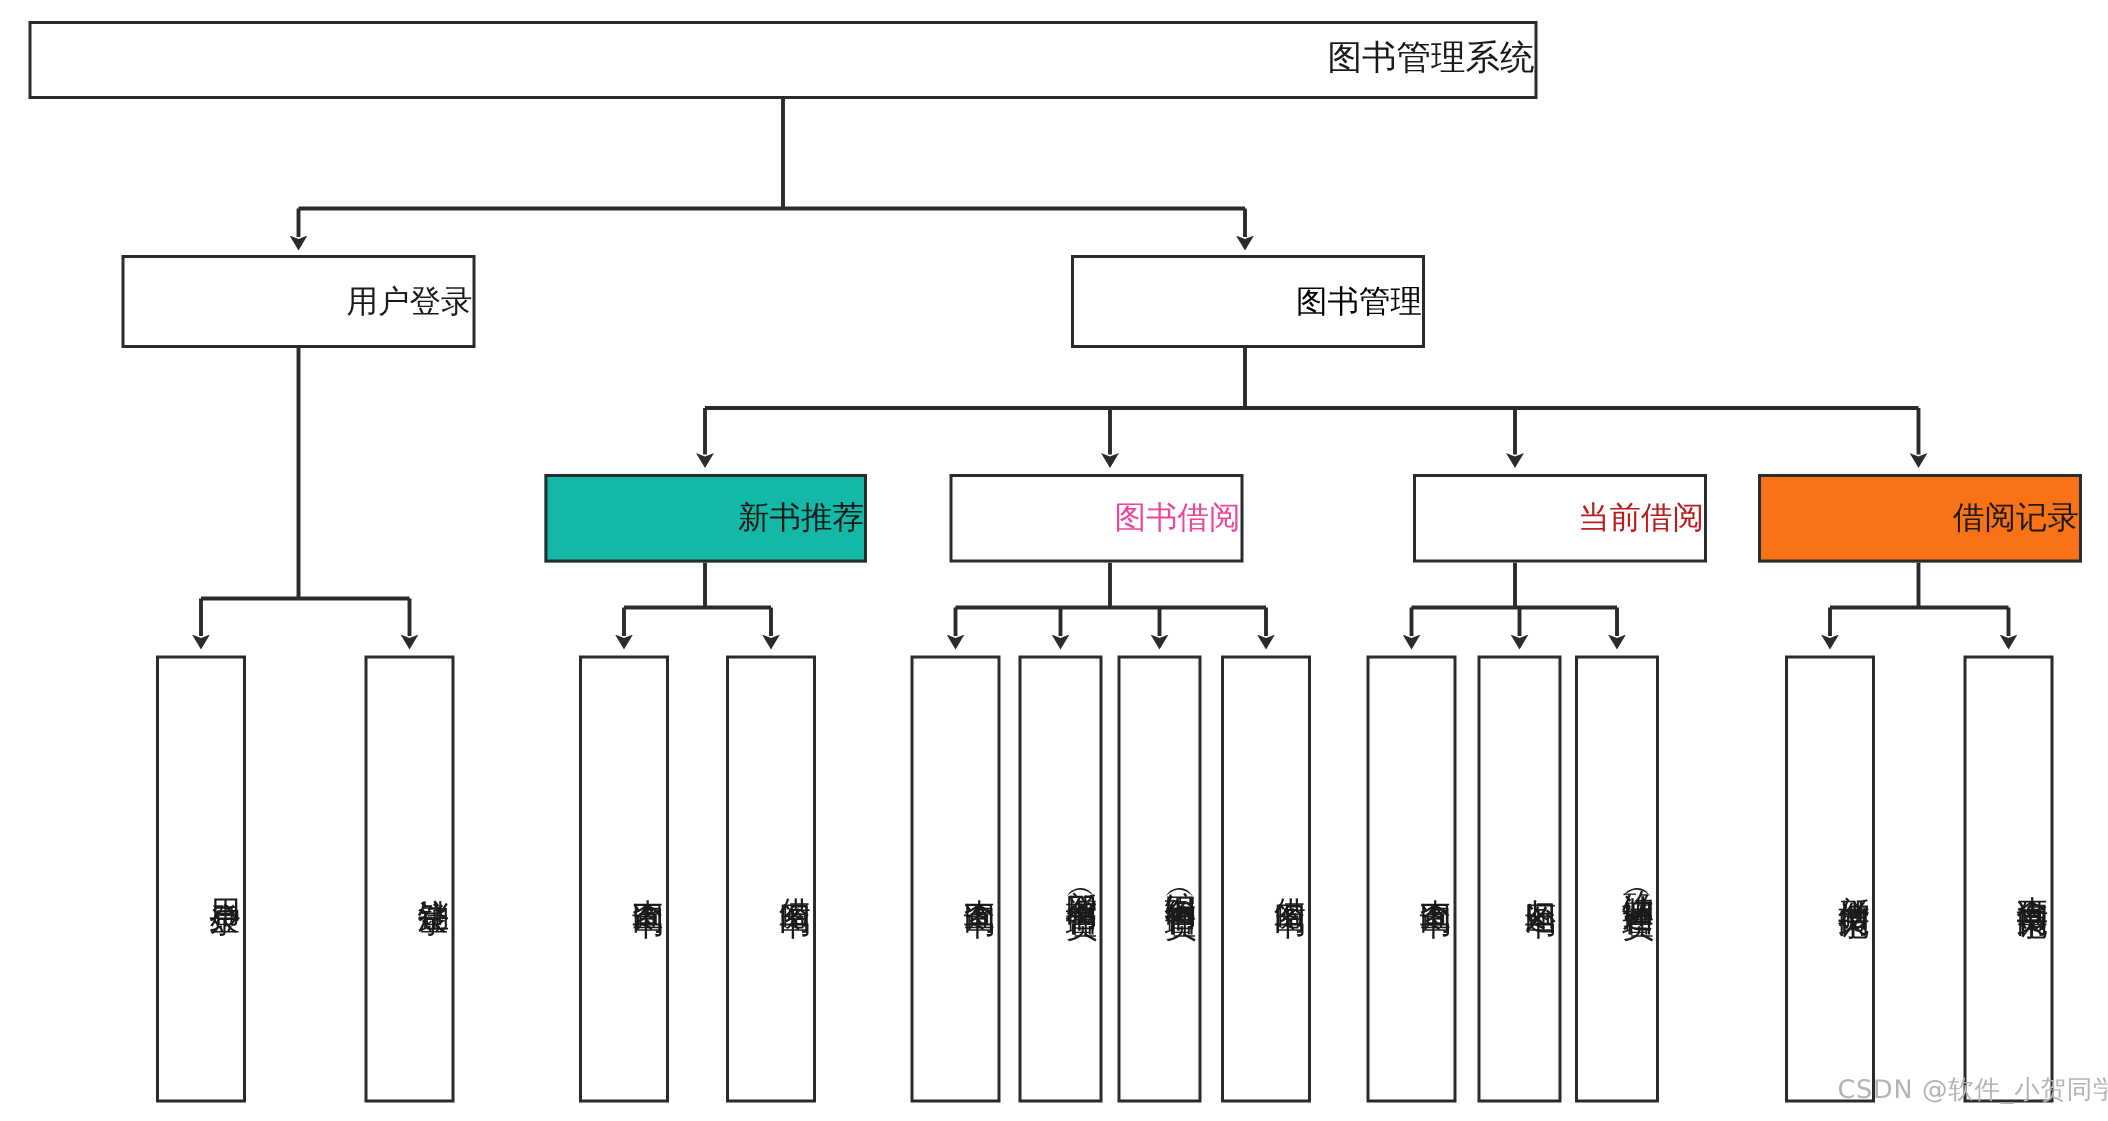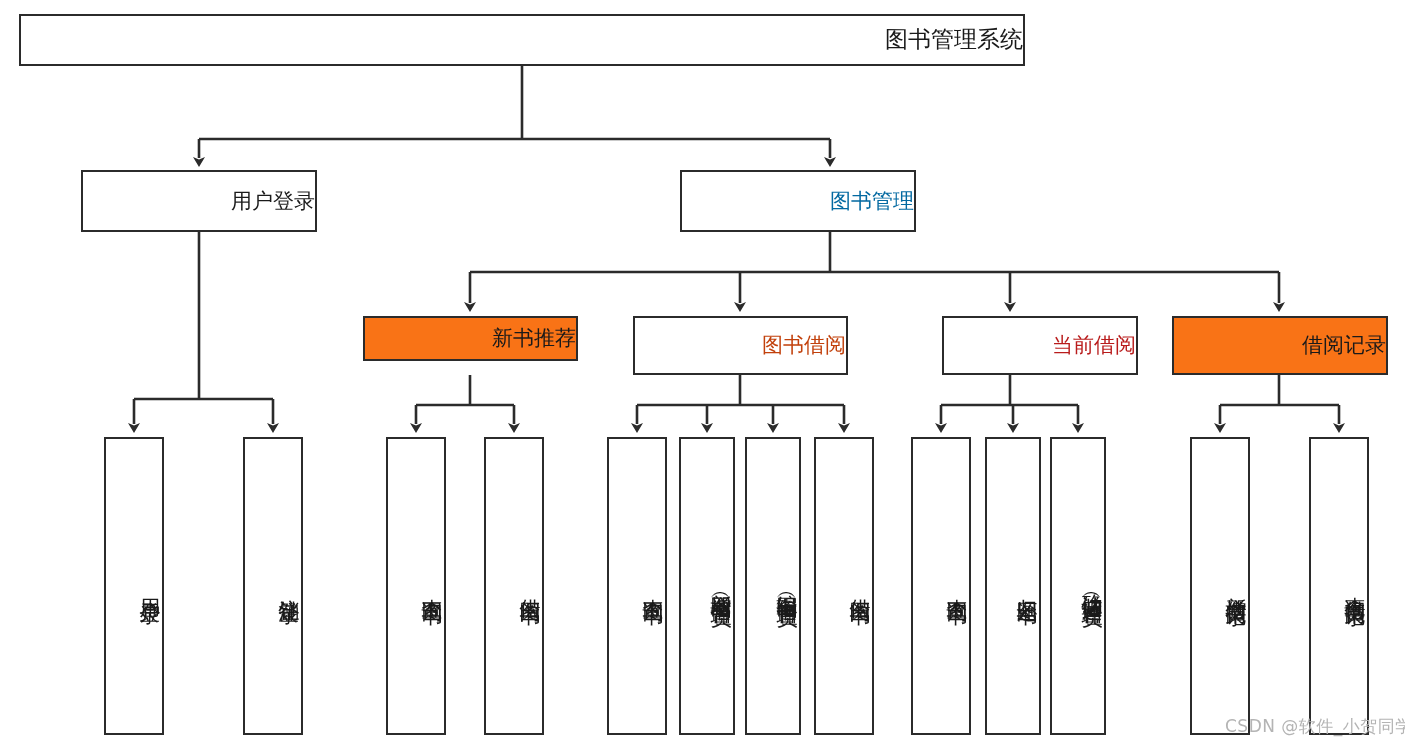--- a/index.html
+++ b/index.html
@@ -131,7 +131,7 @@
   <div class="node lvl2" style="left: 81px; top: 170px; width: 236px; height: 62px; border-color: rgb(43, 43, 43); background: rgb(255, 255, 255); color: rgb(26, 26, 26);">
     <span>用户登录</span>
   </div>
-  <div class="node lvl2" style="left: 680px; top: 170px; width: 236px; height: 62px; border-color: rgb(43, 43, 43); background: rgb(255, 255, 255); color: #0369a1;">
+  <div class="node lvl2" style="left: 714px; top: 170px; width: 236px; height: 62px; border-color: rgb(43, 43, 43); background: rgb(255, 255, 255); color: #000000;">
     <span>图书管理</span>
   </div>
 

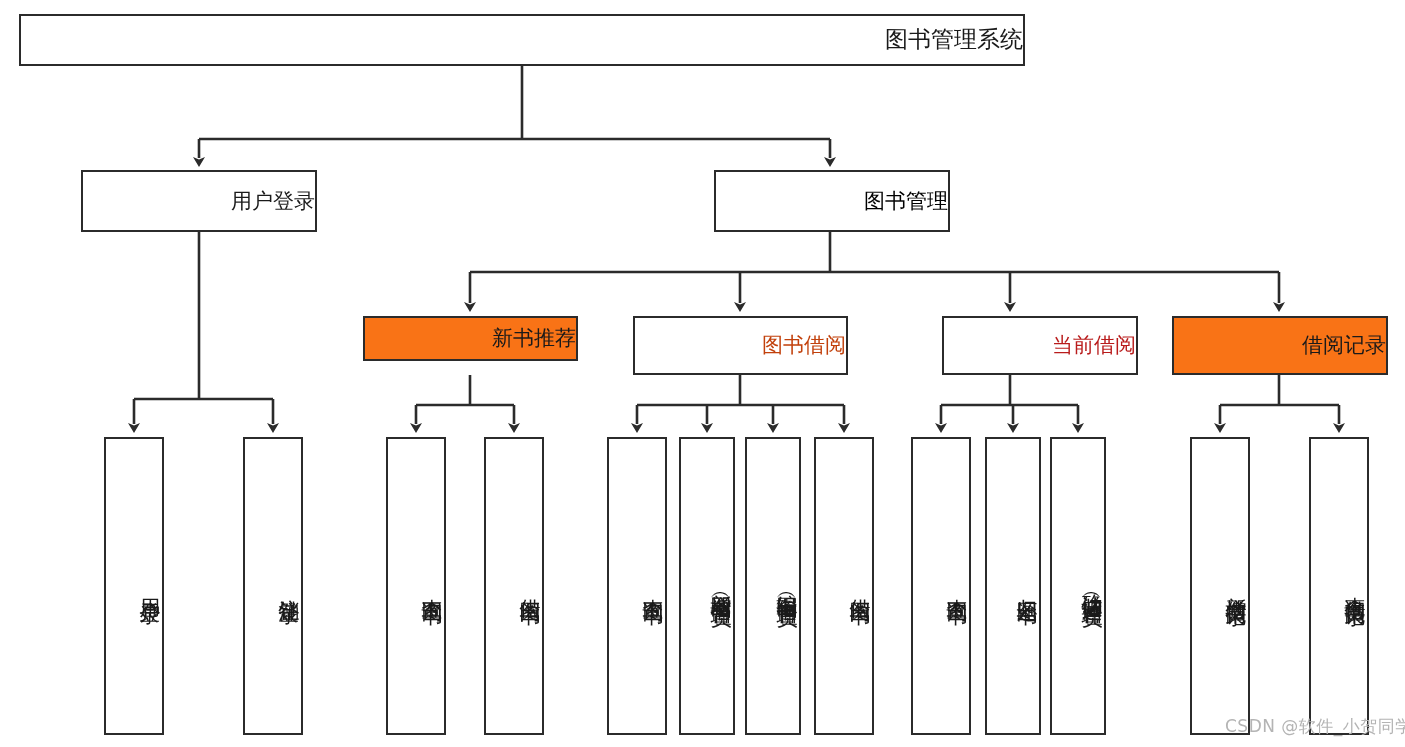--- a/index.html
+++ b/index.html
@@ -135,7 +135,7 @@
     <span>图书管理</span>
   </div>
 
-  <div class="node lvl3" style="left: 363px; top: 316px; width: 215px; height: 45px; border-color: rgb(43, 43, 43); background: #f97316; color: rgb(26, 26, 26);">
+  <div class="node lvl3" style="left: 363px; top: 316px; width: 215px; height: 59px; border-color: rgb(43, 43, 43); background: #14b8a6; color: rgb(26, 26, 26);">
     <span>新书推荐</span>
   </div>
   <div class="node lvl3" style="left: 633px; top: 316px; width: 215px; height: 59px; border-color: rgb(43, 43, 43); background: rgb(255, 255, 255); color: #c2410c;">

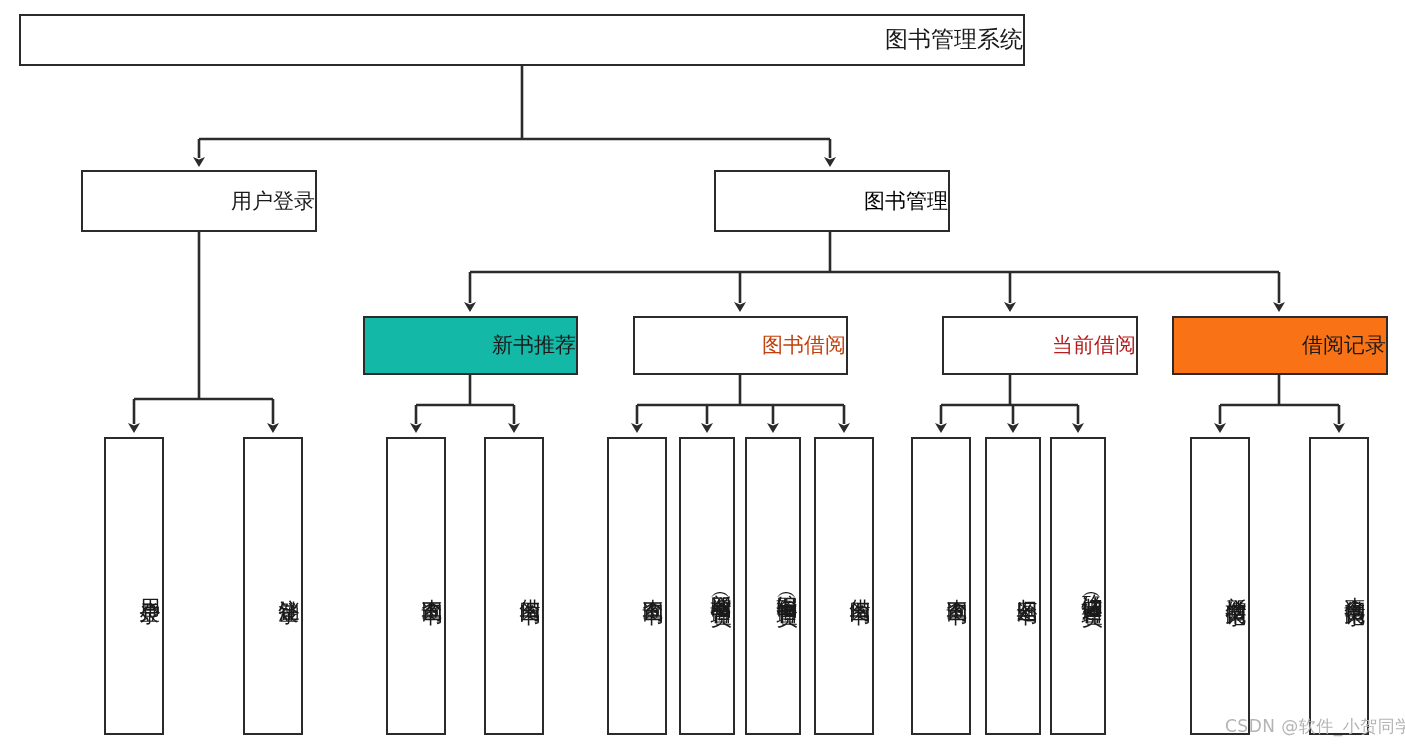--- a/index.html
+++ b/index.html
@@ -138,7 +138,7 @@
   <div class="node lvl3" style="left: 363px; top: 316px; width: 215px; height: 59px; border-color: rgb(43, 43, 43); background: #14b8a6; color: rgb(26, 26, 26);">
     <span>新书推荐</span>
   </div>
-  <div class="node lvl3" style="left: 633px; top: 316px; width: 215px; height: 59px; border-color: rgb(43, 43, 43); background: rgb(255, 255, 255); color: #c2410c;">
+  <div class="node lvl3" style="left: 633px; top: 316px; width: 196px; height: 59px; border-color: rgb(43, 43, 43); background: rgb(255, 255, 255); color: #ec4899;">
     <span>图书借阅</span>
   </div>
   <div class="node lvl3" style="left: 902px; top: 316px; width: 196px; height: 59px; border-color: rgb(43, 43, 43); background: rgb(255, 255, 255); color: #b91c1c; margin-left: 40px;">

